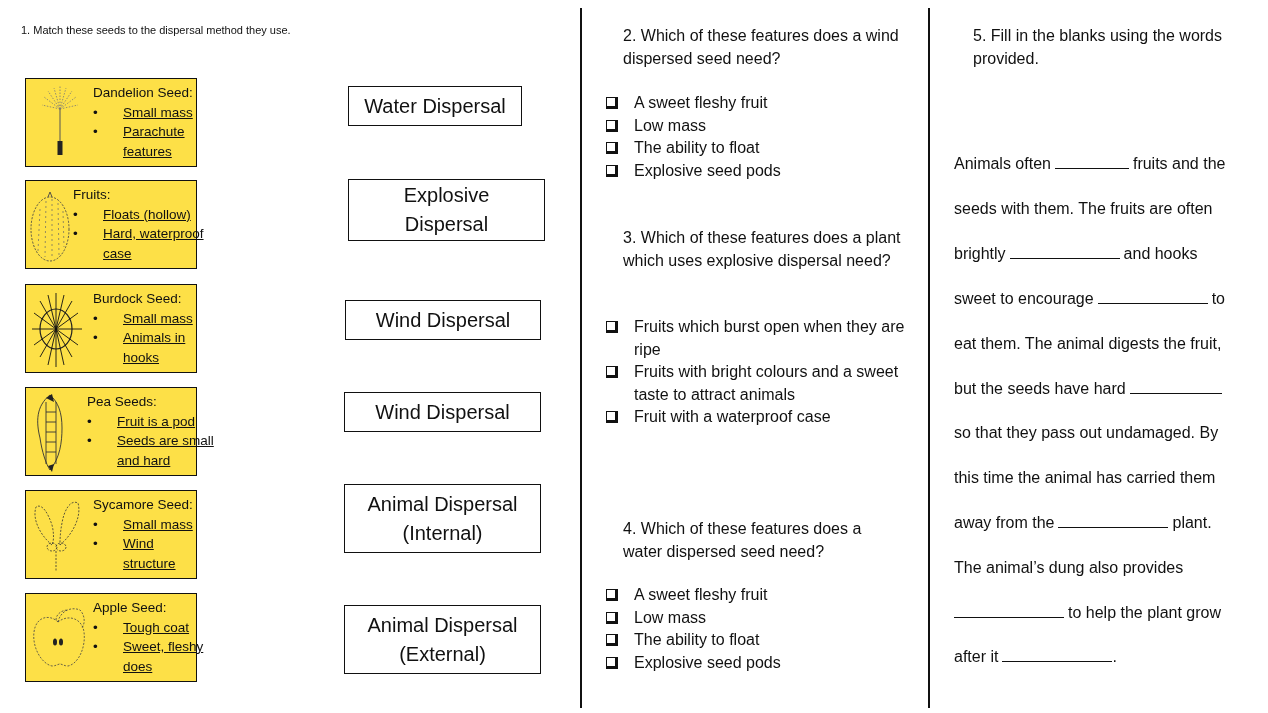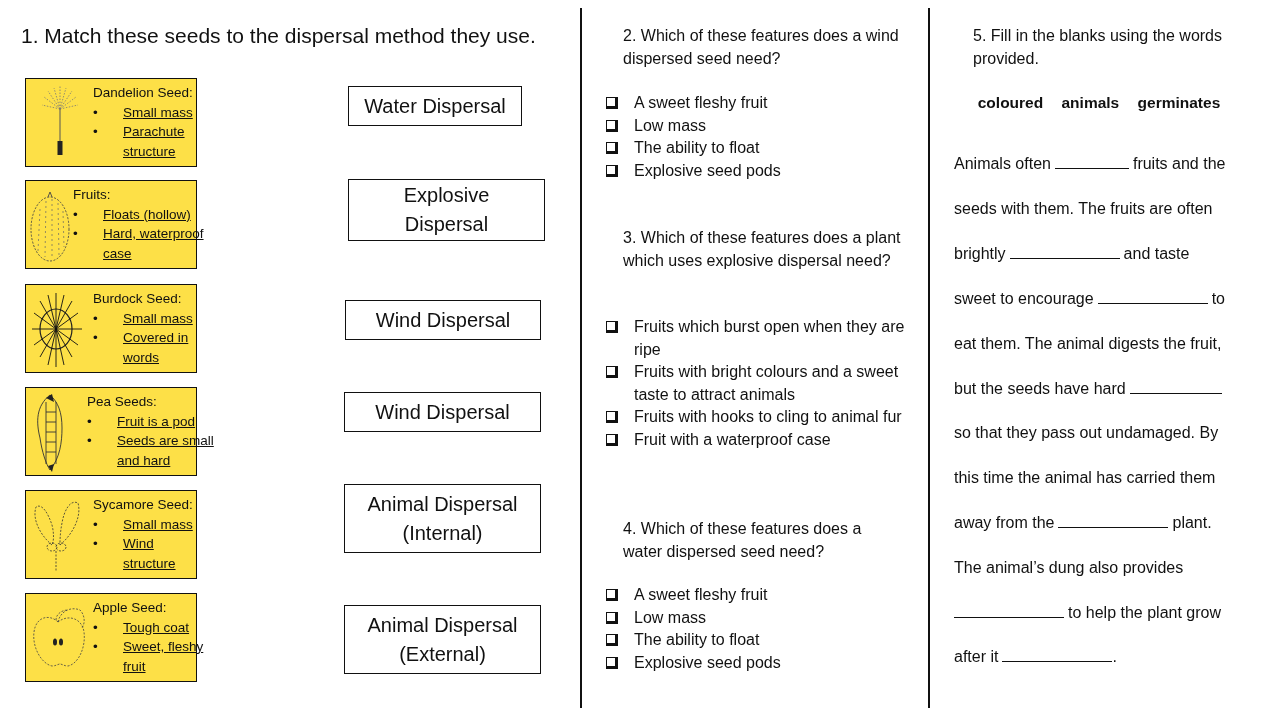--- a/index.html
+++ b/index.html
@@ -7,7 +7,7 @@
   body { position: relative; font-family: "Liberation Sans", "DejaVu Sans", sans-serif; color: #111111; }
   .abs { position: absolute; }
 
-  .q1-title { left: 21px; top: 24px; font-size: 21px; white-space: nowrap; text-align: right; }
+  .q1-title { left: 21px; top: 24px; font-size: 11px; white-space: nowrap; text-align: right; }
 
   .seed-box { position: absolute; left: 25px; width: 172px; height: 89px; border: 1.3px solid #111; background: #fde047; }
   .seed-img { position: absolute; left: 4px; top: 4px; width: 60px; height: 80px; }

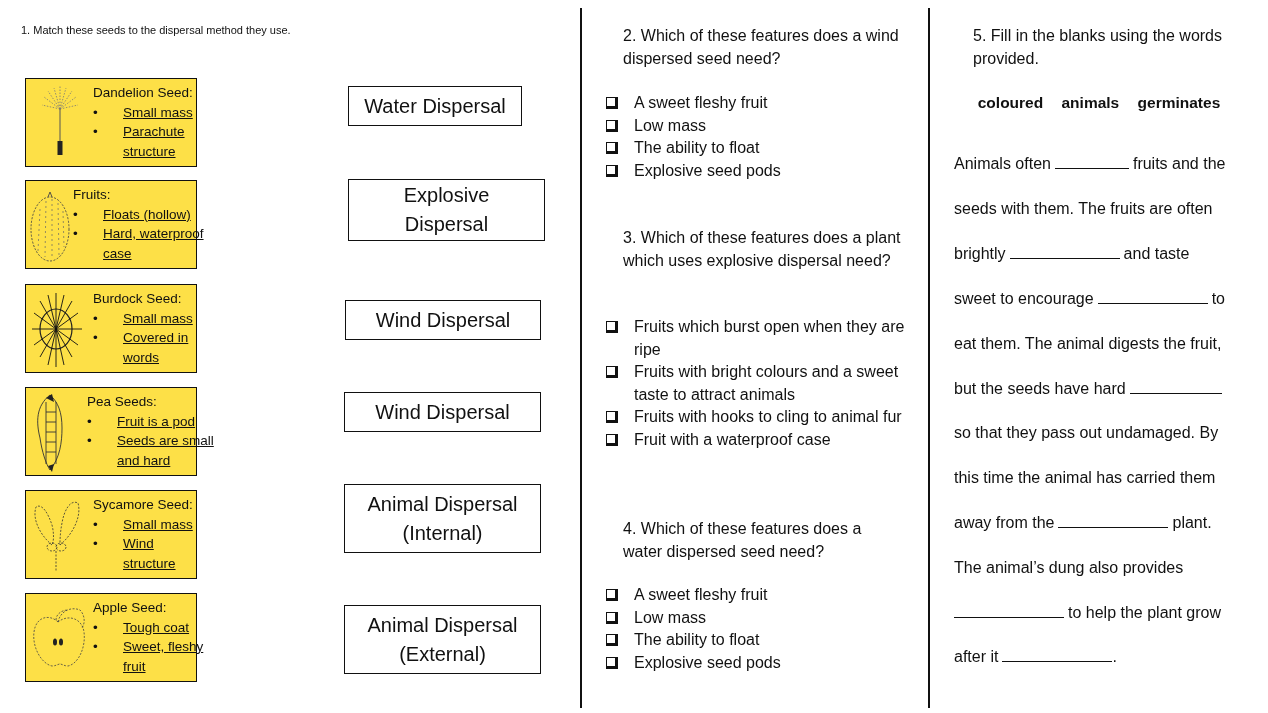--- a/index.html
+++ b/index.html
@@ -215,11 +215,6 @@
 <div class="question" style="left:954px;top:24px;width:285px">5. Fill in the blanks using the words provided.</div>
 
 <div class="wordbank" style="top:92px">
-  <div>
-    <span>coloured</span>
-    <span>animals</span>
-    <span>germinates</span>
-  </div>
 </div>
 
 <div class="fill-line" style="top:153px">

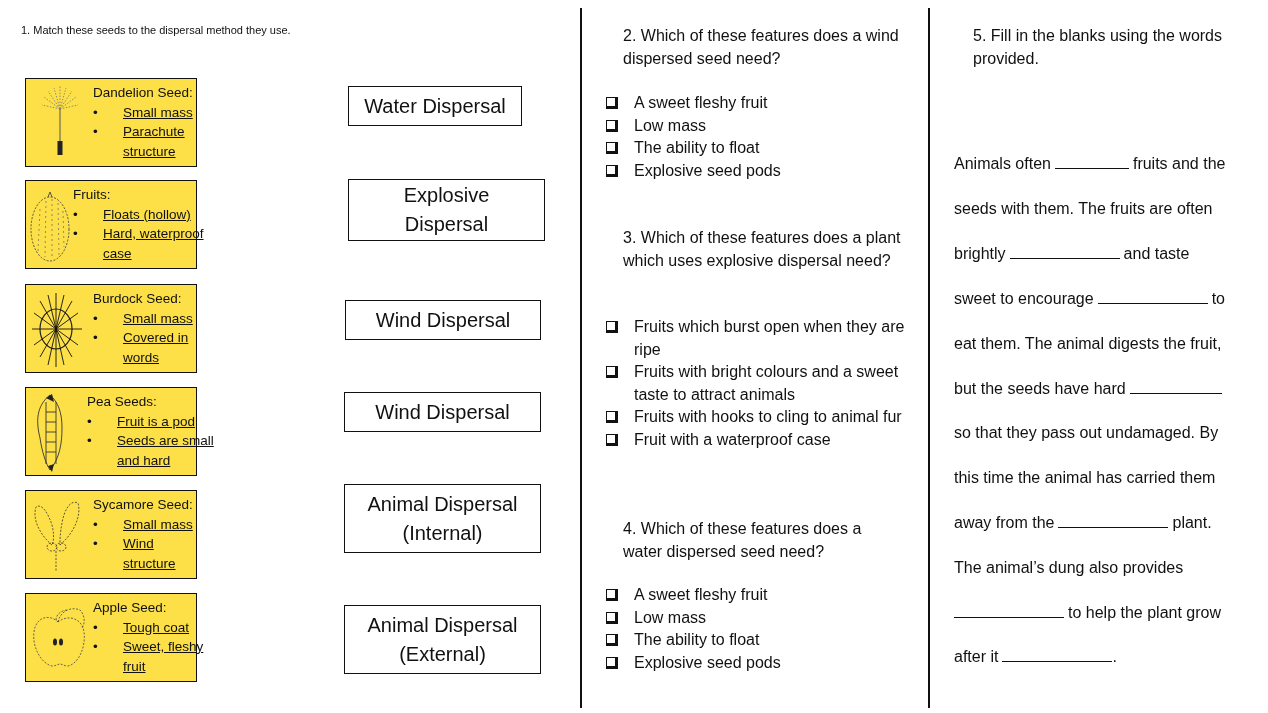--- a/index.html
+++ b/index.html
@@ -56,7 +56,7 @@
     <div>Dandelion Seed:</div>
     <ul>
       <li>Small mass</li>
-      <li style="width:100px">Parachute structure</li>
+      <li style="width:100px">Parachute features</li>
     </ul>
   </div>
 </div>

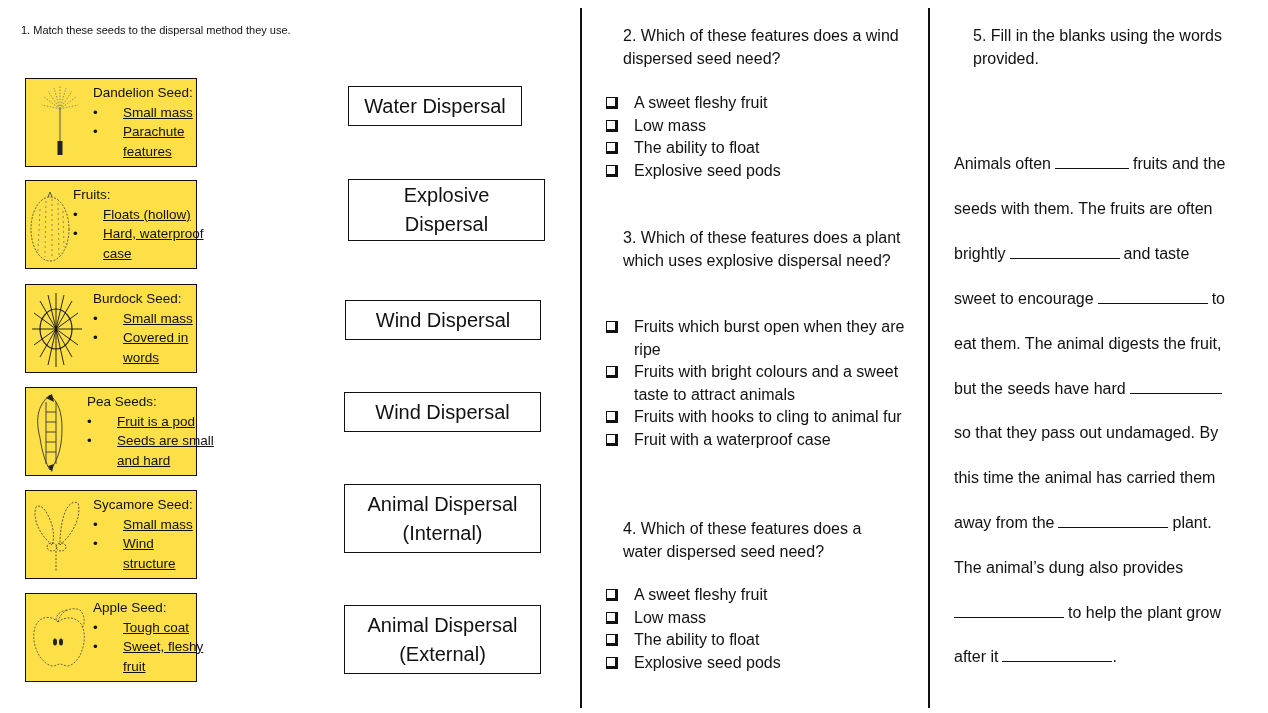--- a/index.html
+++ b/index.html
@@ -224,7 +224,7 @@
   <span>seeds with them. The fruits are often</span>
 </div>
 <div class="fill-line" style="top:243px">
-  <span>brightly</span><span class="blank" style="width:110px"></span><span>and taste</span>
+  <span>brightly</span><span class="blank" style="width:110px"></span><span>and hooks</span>
 </div>
 <div class="fill-line" style="top:288px">
   <span>sweet to encourage</span><span class="blank" style="width:110px"></span><span>to</span>

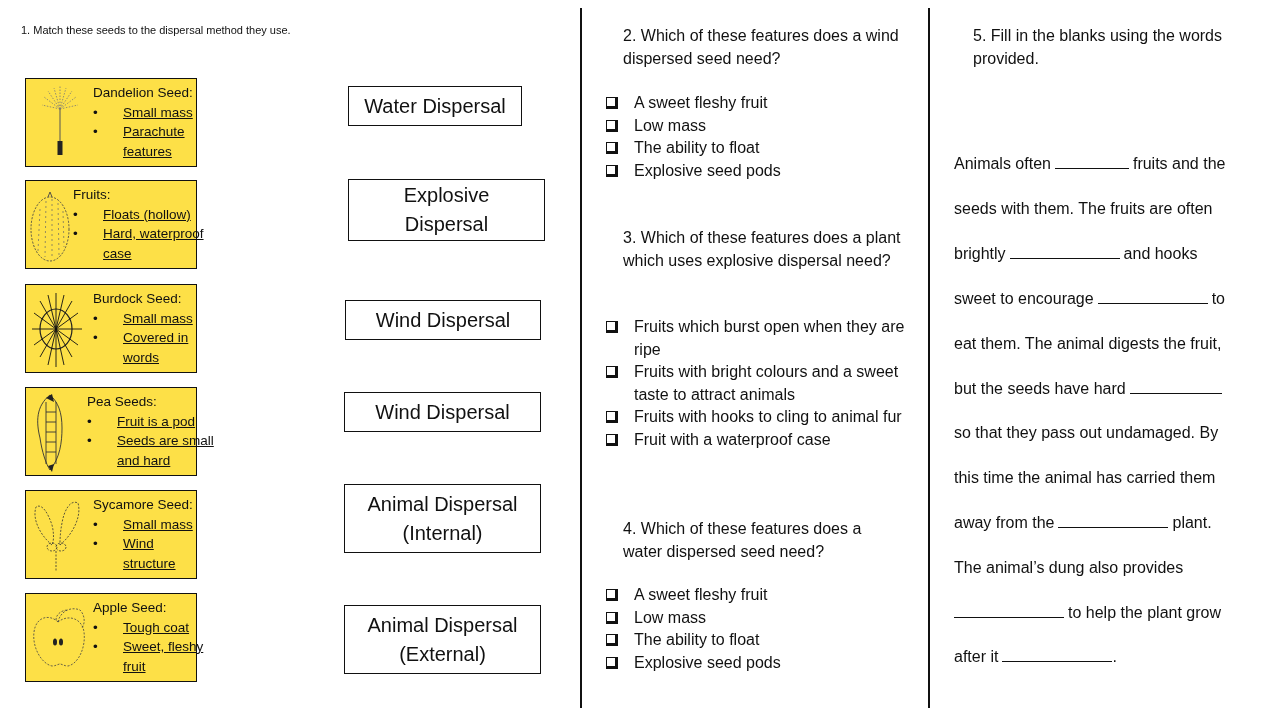--- a/index.html
+++ b/index.html
@@ -108,7 +108,7 @@
     <div>Burdock Seed:</div>
     <ul>
       <li>Small mass</li>
-      <li style="width:110px">Covered in words</li>
+      <li style="width:110px">Animals in hooks</li>
     </ul>
   </div>
 </div>

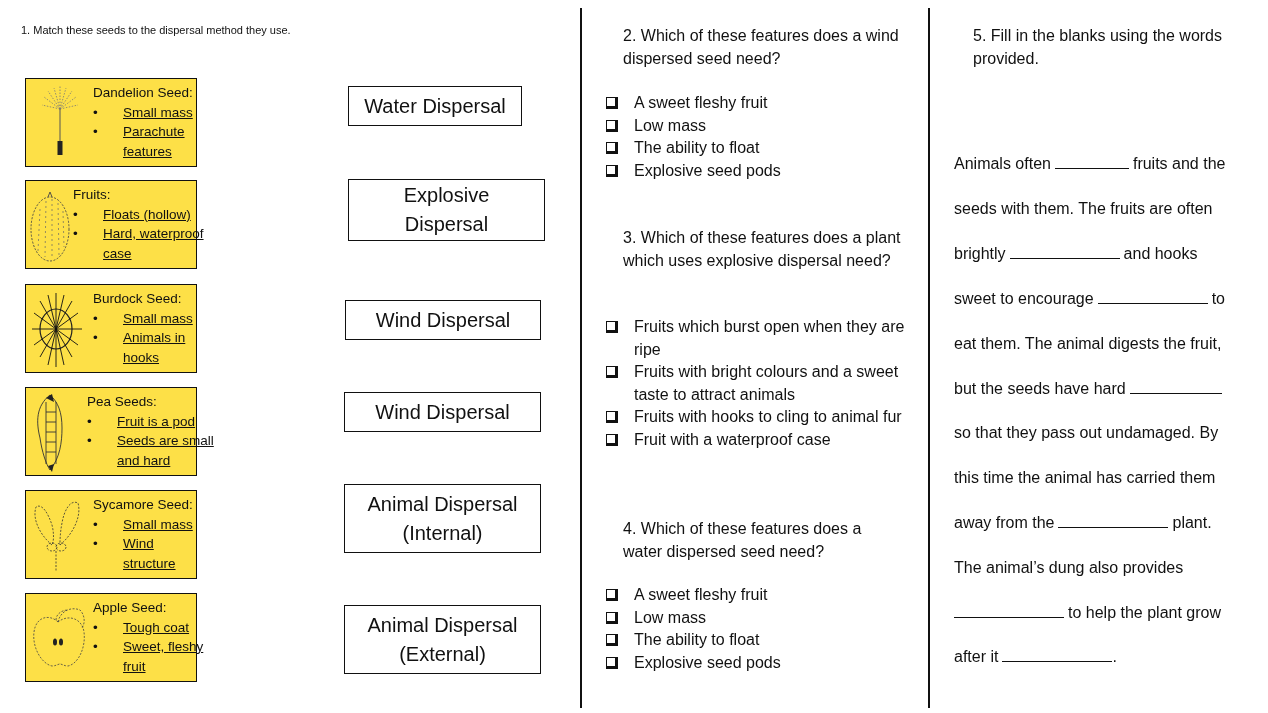--- a/index.html
+++ b/index.html
@@ -200,7 +200,7 @@
 <ul class="opts" style="left:604px;top:316px;width:305px">
   <li><span class="cb"></span><span>Fruits which burst open when they are ripe</span></li>
   <li><span class="cb"></span><span>Fruits with bright colours and a sweet taste to attract animals</span></li>
-  <li><span class="cb"></span><span>Fruits with hooks to cling to animal fur</span></li>
+  <li><span class="cb"></span></li>
   <li><span class="cb"></span><span>Fruit with a waterproof case</span></li>
 </ul>
 

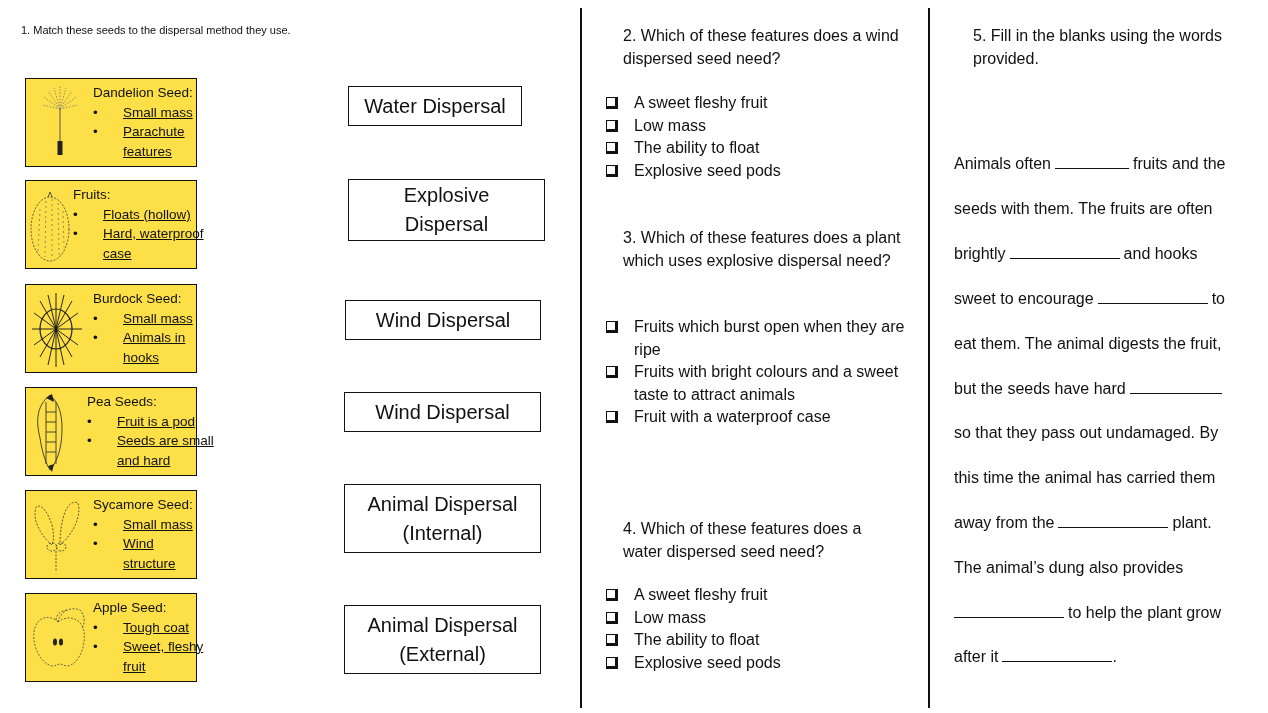--- a/index.html
+++ b/index.html
@@ -170,7 +170,7 @@
     <div>Apple Seed:</div>
     <ul>
       <li>Tough coat</li>
-      <li style="width:125px">Sweet, fleshy fruit</li>
+      <li style="width:125px">Sweet, fleshy does</li>
     </ul>
   </div>
 </div>

